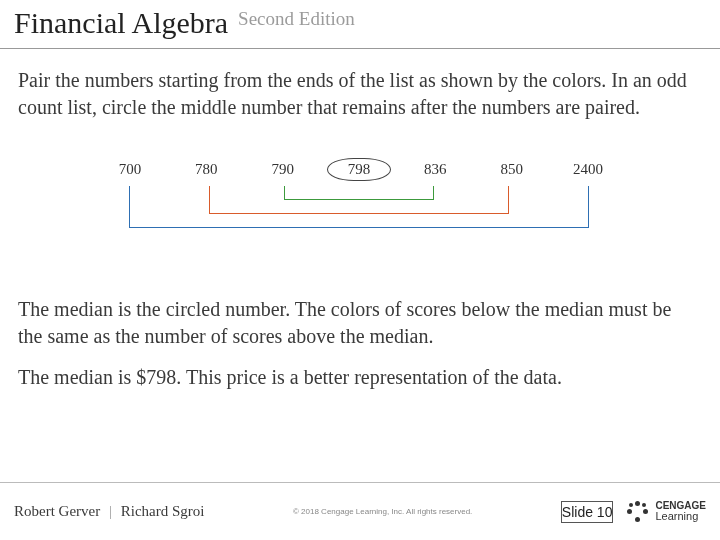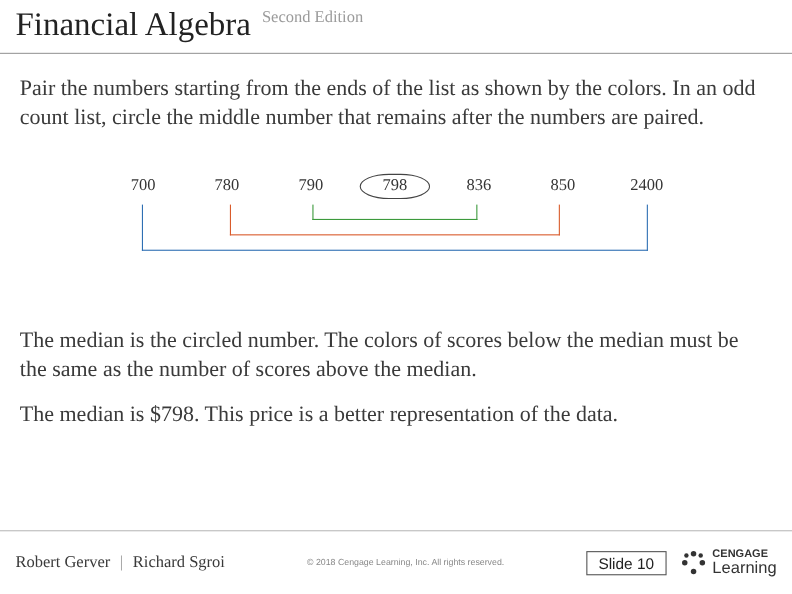--- a/index.html
+++ b/index.html
@@ -22,7 +22,7 @@
     display: inline;
   }
   .edition {
-    font-size: 15px;
+    font-size: 19px;
     color: #9b9b9b;
     margin-left: 6px;
     vertical-align: top;

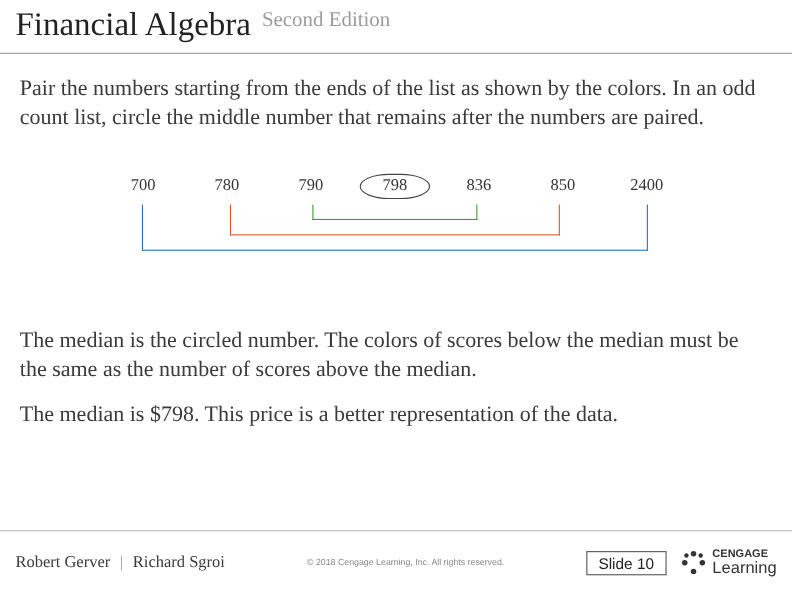--- a/index.html
+++ b/index.html
@@ -111,7 +111,7 @@
     font-size: 14px;
     color: #222;
     border: 1px solid #555;
-    padding: 2px 10px;
+    padding: 2px 0;
     margin-right: 14px;
     background: #fff;
   }

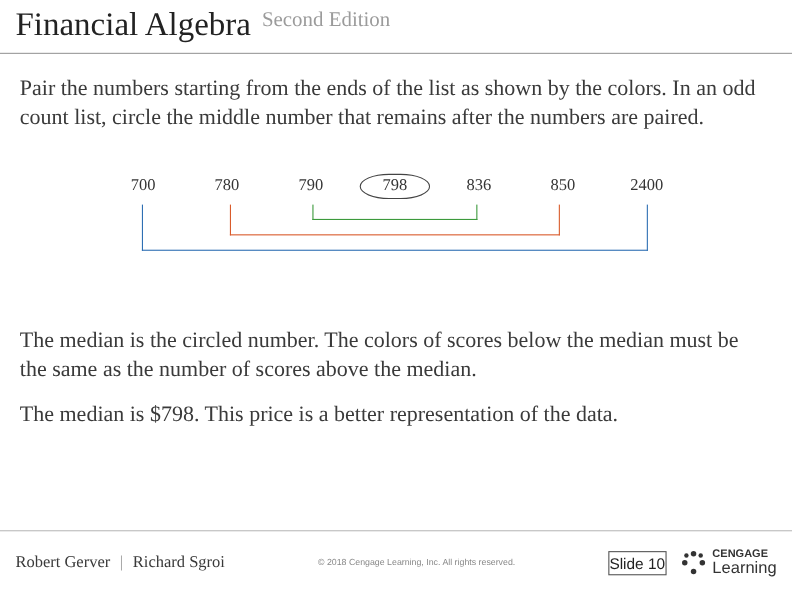--- a/index.html
+++ b/index.html
@@ -146,7 +146,7 @@
   }
   .brand-text .sub {
     font-weight: normal;
-    font-size: 15px;
+    font-size: 11px;
     display: block;
   }
 </style>

